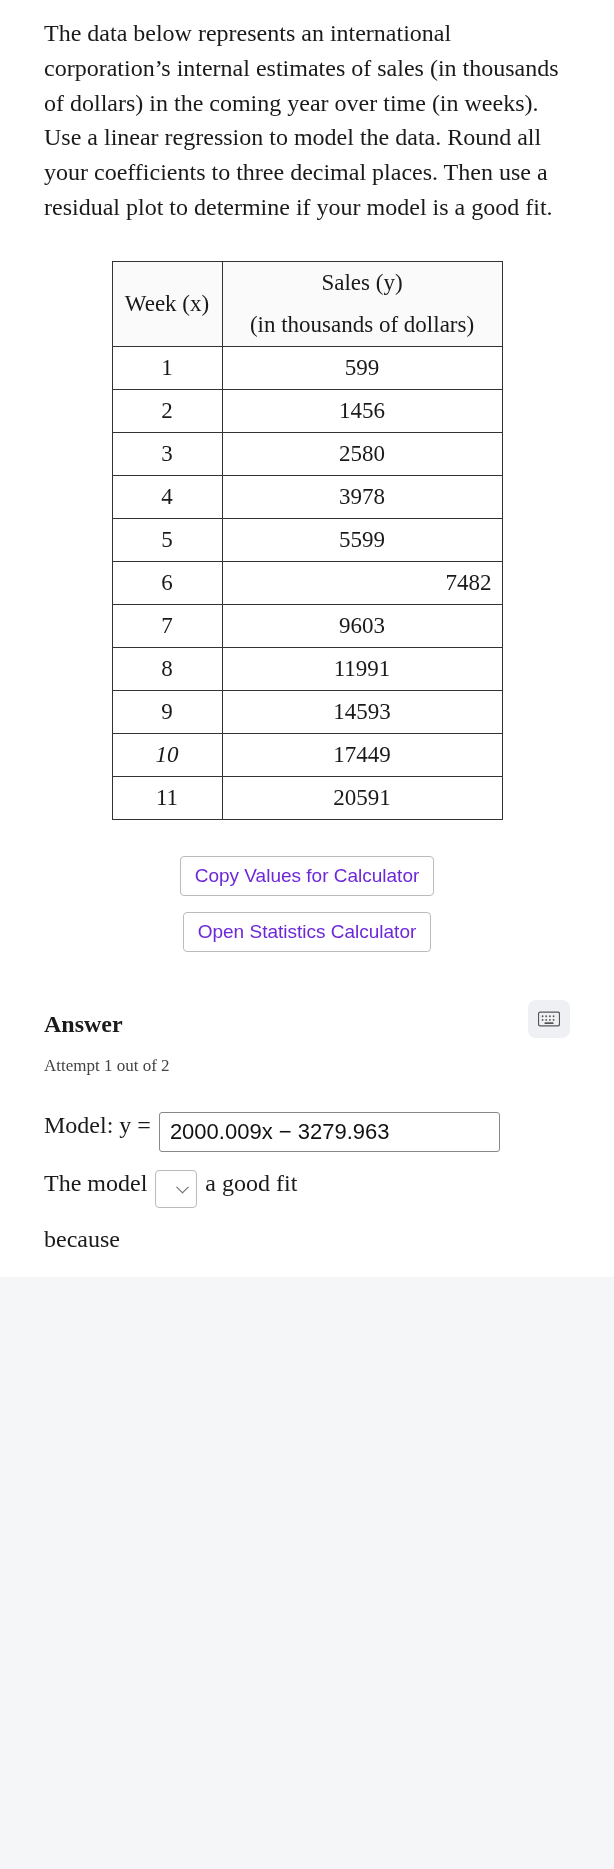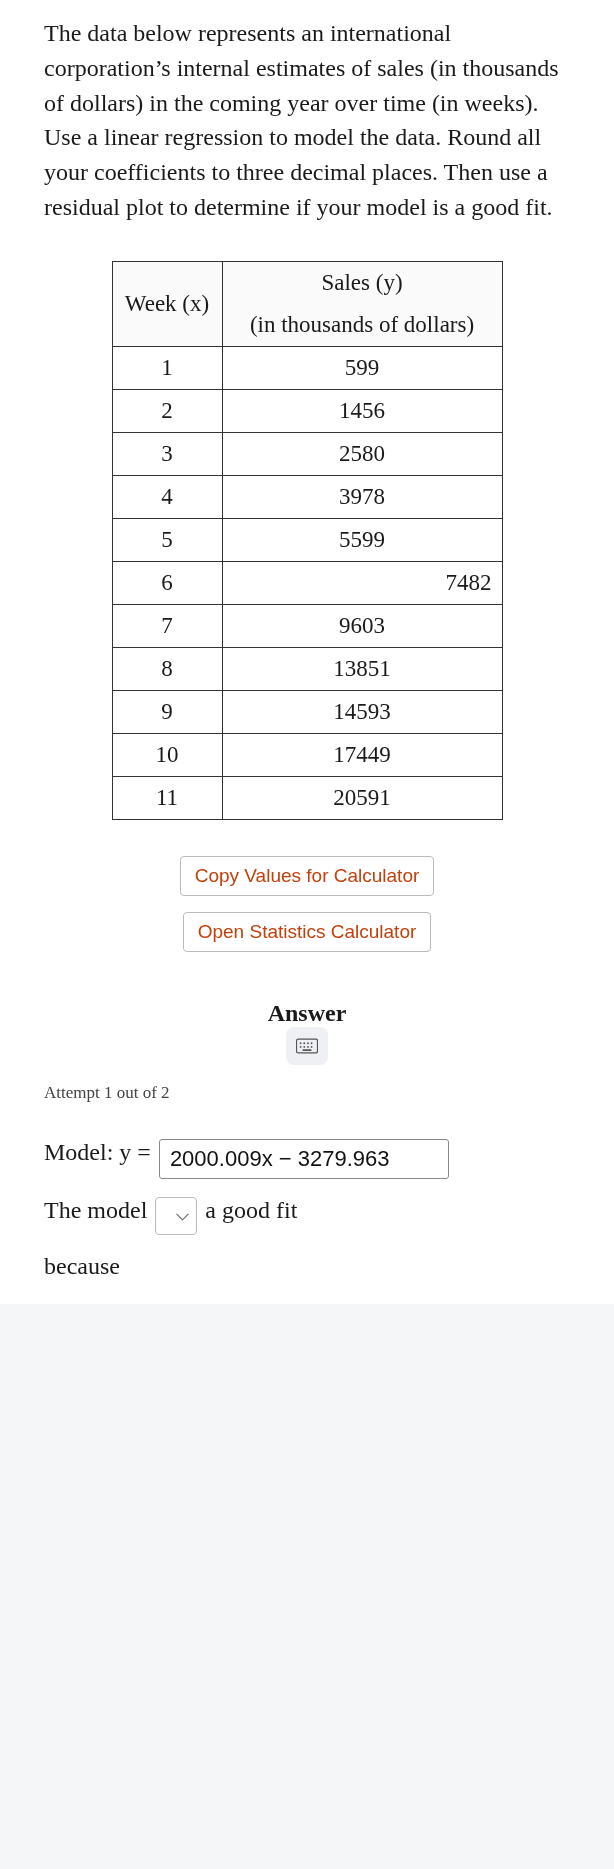--- a/index.html
+++ b/index.html
@@ -175,7 +175,7 @@
         </tr>
         <tr>
           <td style="min-width: 110px;">8</td>
-          <td style="min-width: 280px;">13851</td>
+          <td style="min-width: 280px;">11991</td>
         </tr>
         <tr>
           <td style="min-width: 110px;">9</td>

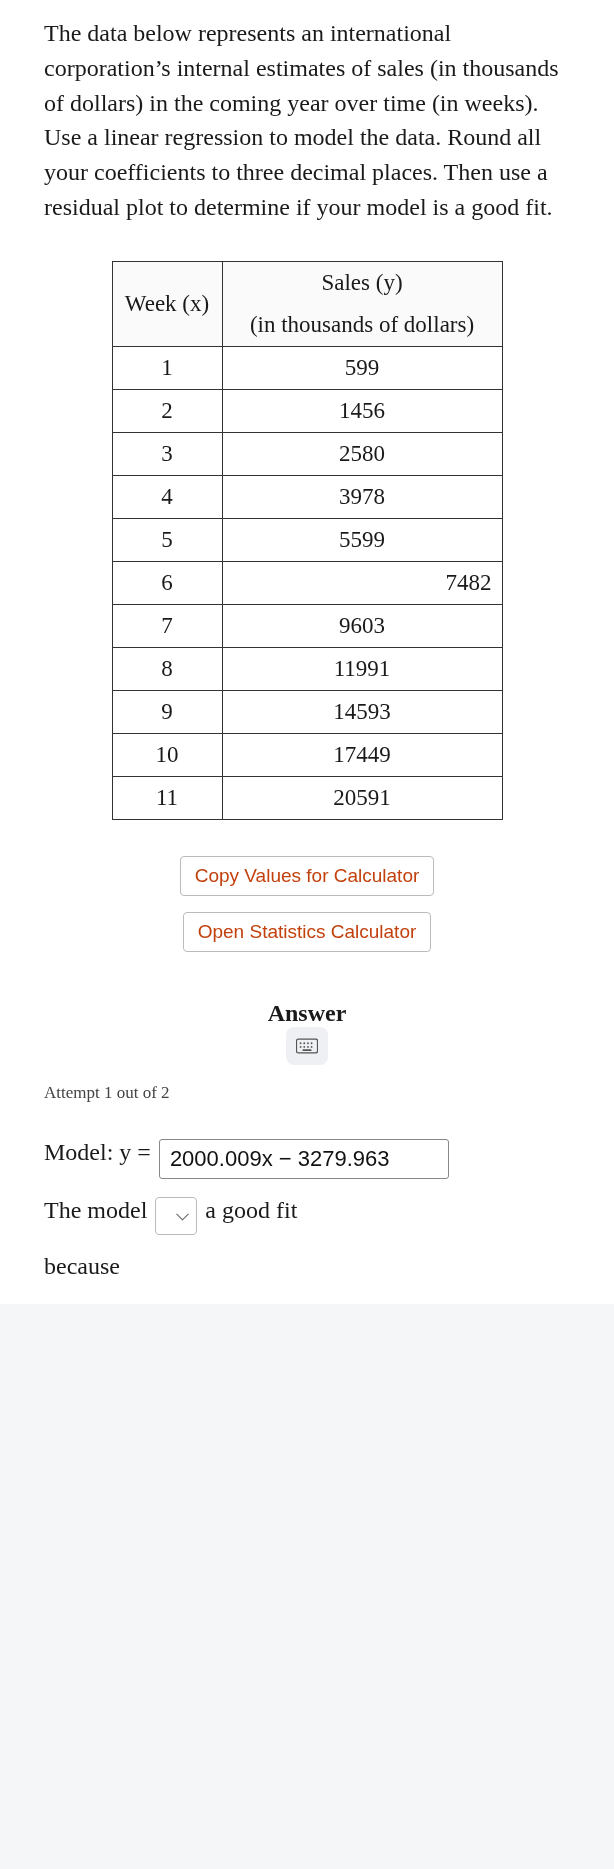--- a/index.html
+++ b/index.html
@@ -182,7 +182,7 @@
           <td style="min-width: 280px;">14593</td>
         </tr>
         <tr>
-          <td style="min-width: 110px;">10</td>
+          <td style="min-width: 110px; font-style: italic;">10</td>
           <td style="min-width: 280px;">17449</td>
         </tr>
         <tr>

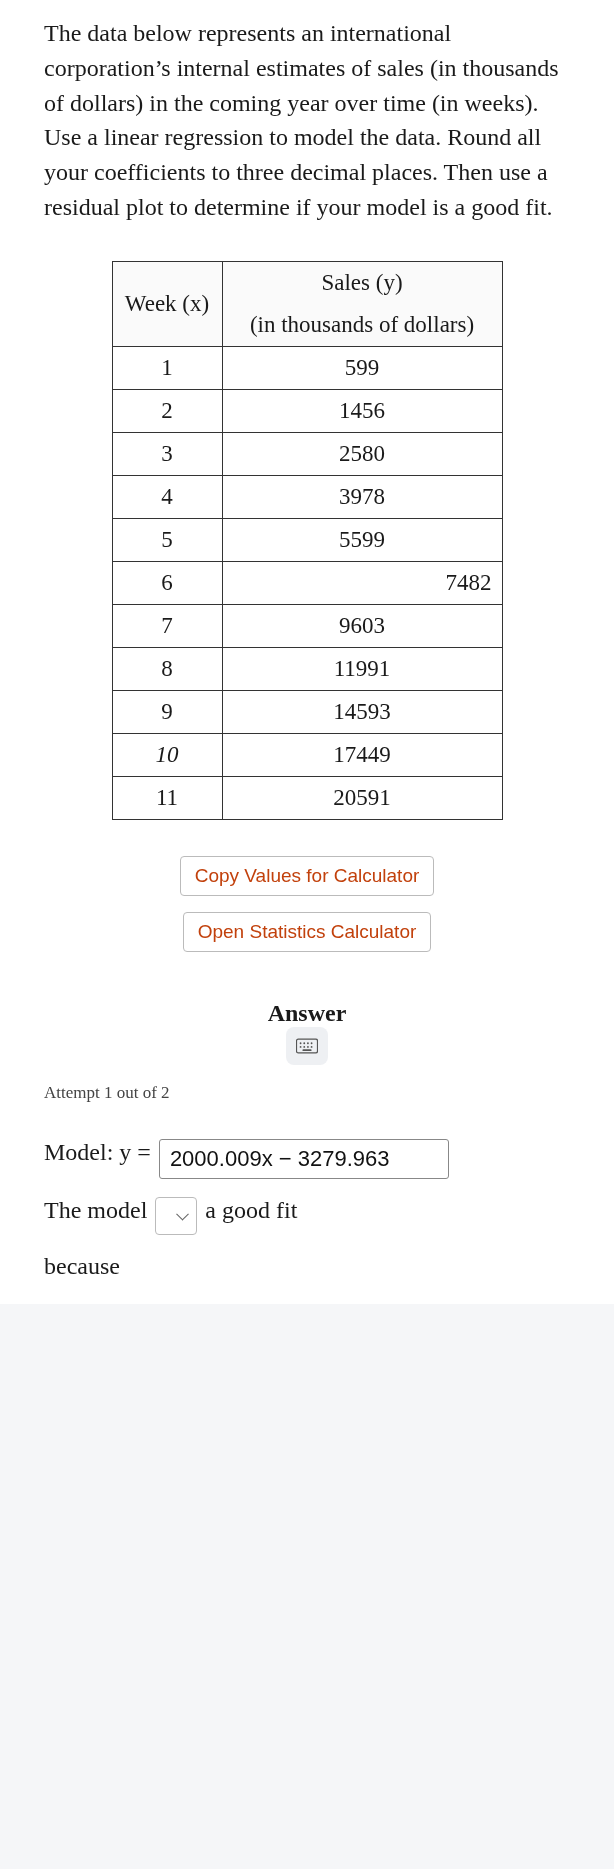--- a/index.html
+++ b/index.html
@@ -45,7 +45,7 @@
   .outline-btn {
     font-family: -apple-system, Helvetica, Arial, sans-serif;
     font-size: 19px;
-    color: #c2410c;
+    color: #6d28d9;
     background: #fff;
     border: 1.5px solid #bbb;
     border-radius: 4px;

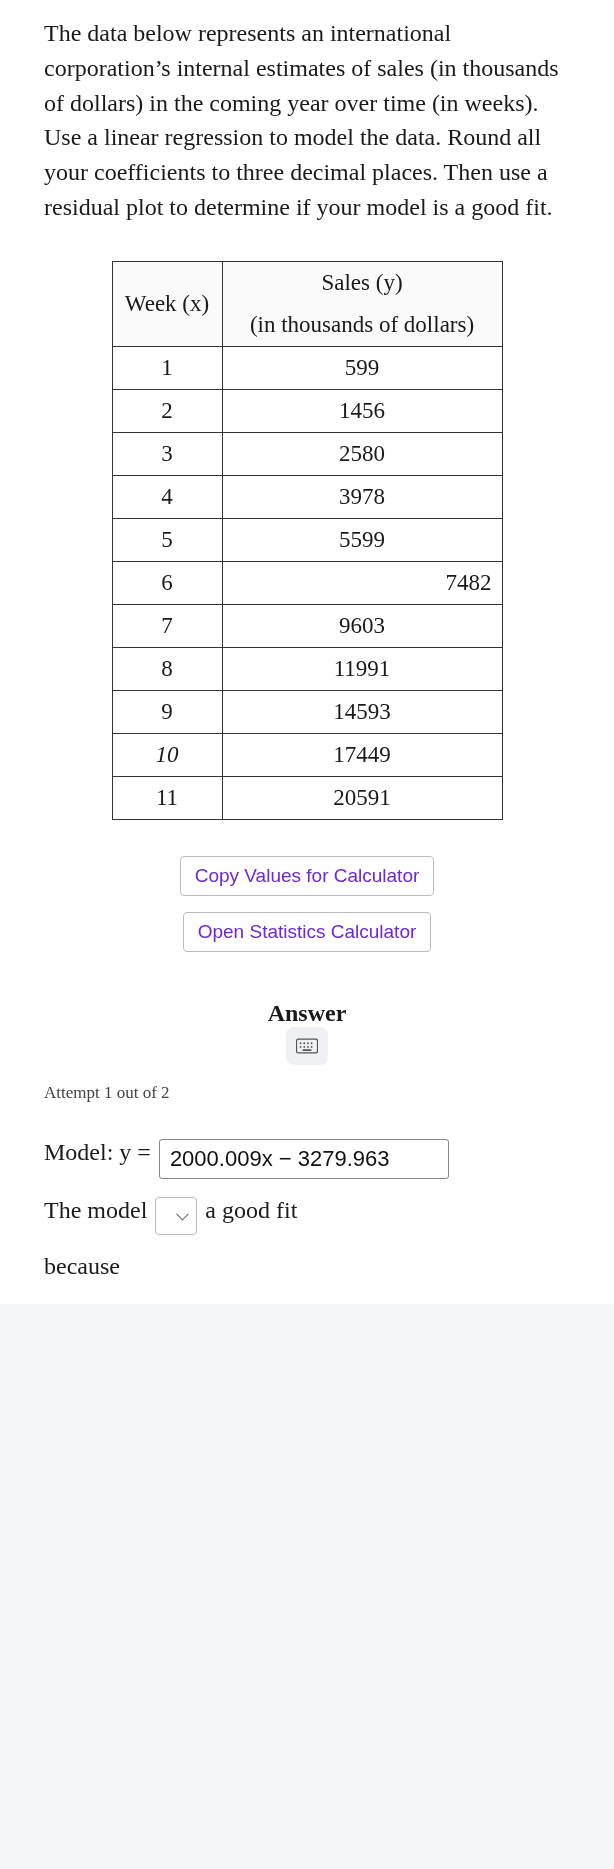--- a/index.html
+++ b/index.html
@@ -55,8 +55,7 @@
   .answer-header {
     display: flex;
     justify-content: space-between;
-    align-items: center;
-    flex-direction: column;
+    align-items: flex-end;
   }
   .answer-title {
     font-family: Georgia, serif;

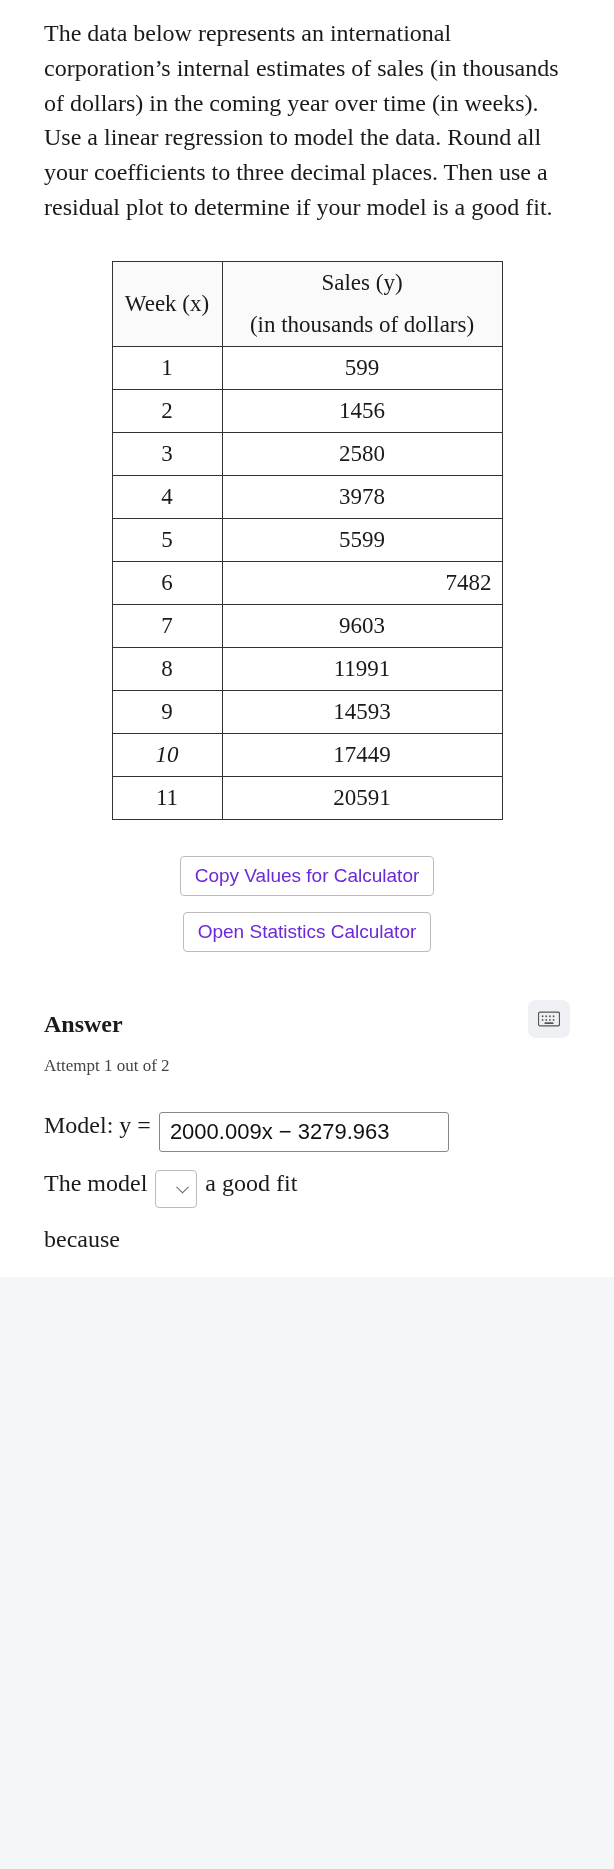--- a/index.html
+++ b/index.html
@@ -96,7 +96,7 @@
     padding: 6px 10px;
     border: 1.5px solid #888;
     border-radius: 3px;
-    width: 290px;
+    width: 341px;
     color: #111;
     background:#fff;
   }

